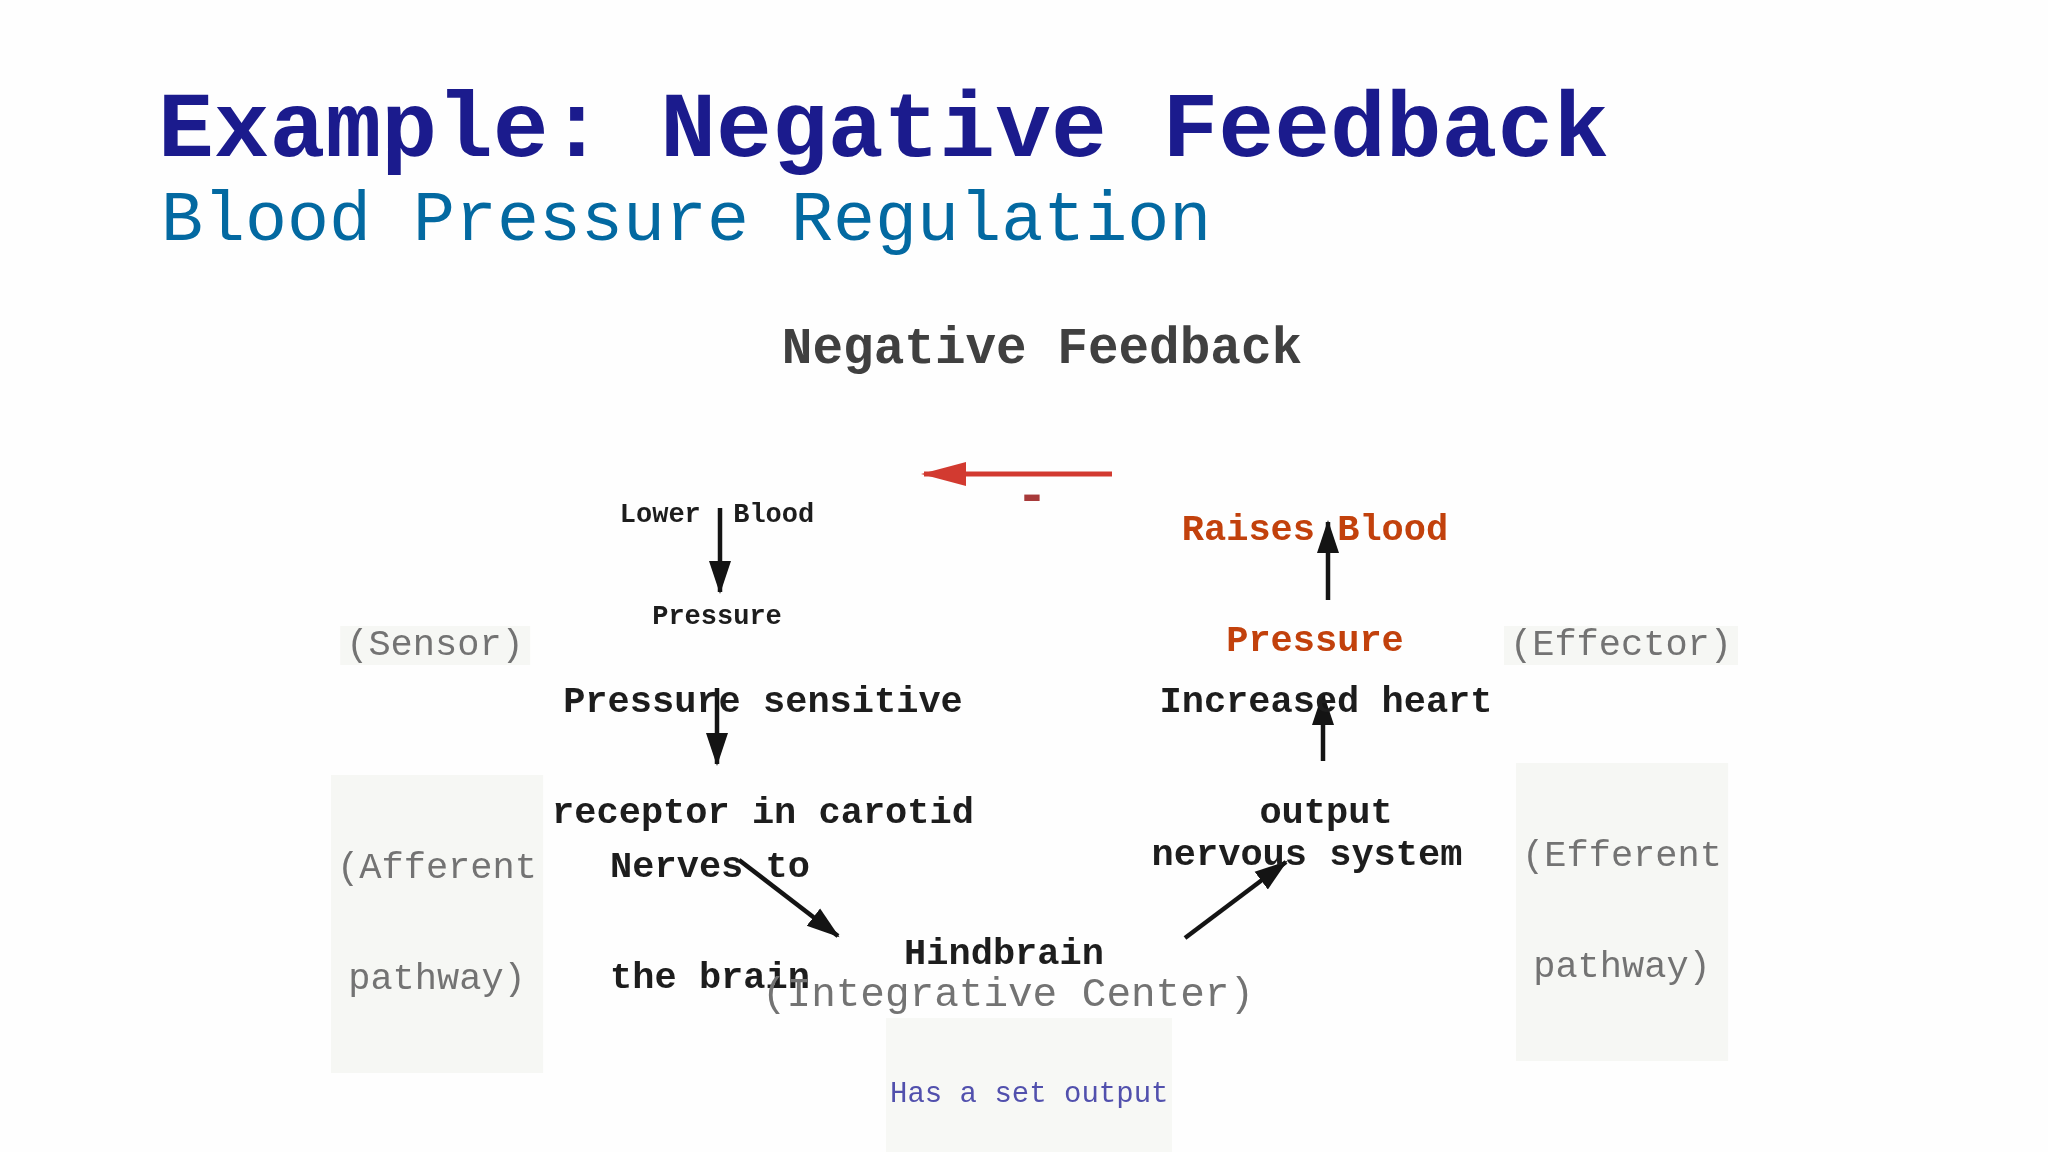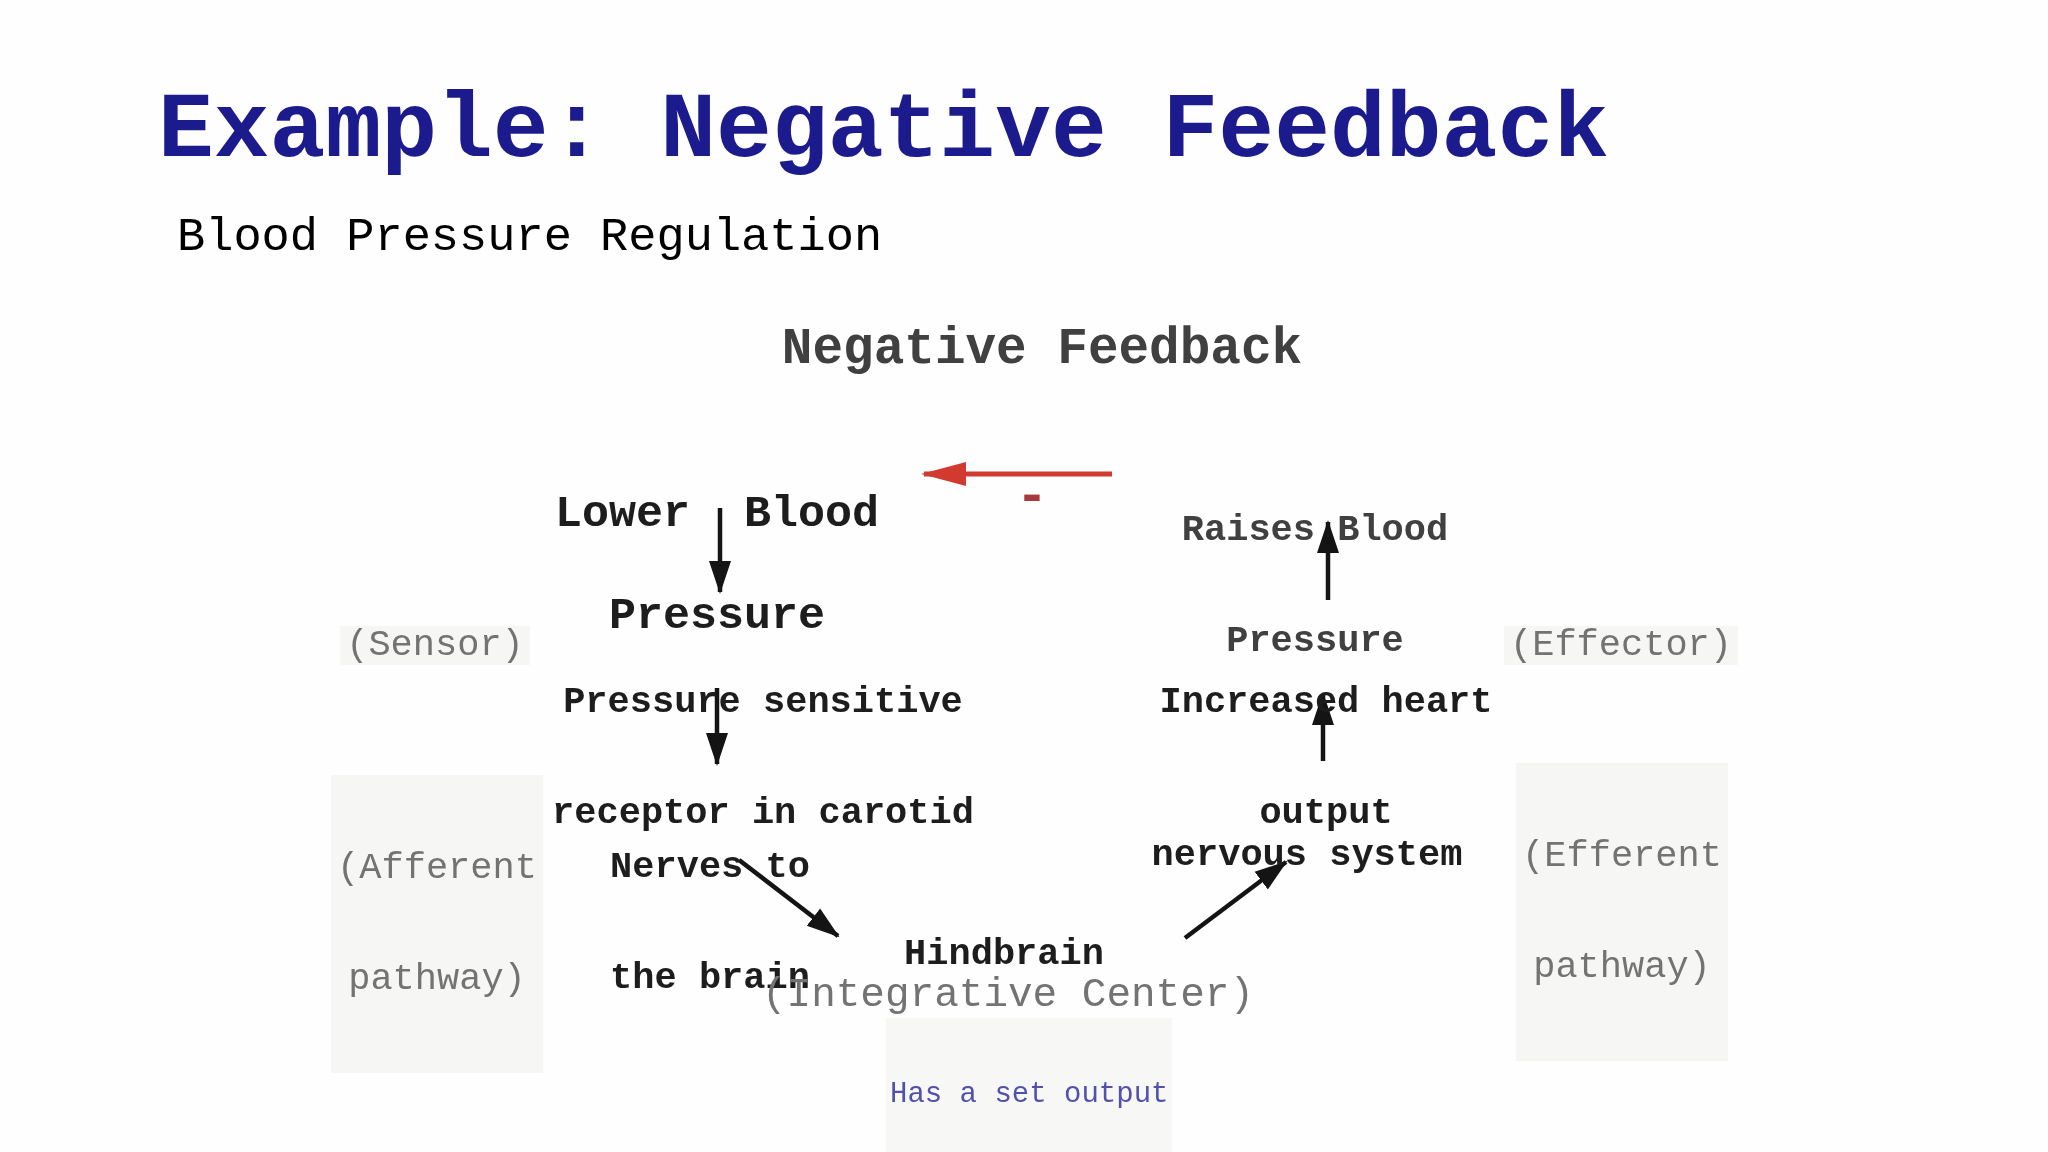--- a/index.html
+++ b/index.html
@@ -26,11 +26,11 @@
     position: absolute;
     left: 161px;
     top: 184px;
-    margin: 16px;
-    font-size: 47px;
+    margin: 0;
+    font-size: 70px;
     line-height: 76px;
     font-weight: normal;
-    color: #000000;
+    color: #0369a1;
     white-space: pre;
   }
   .heading {

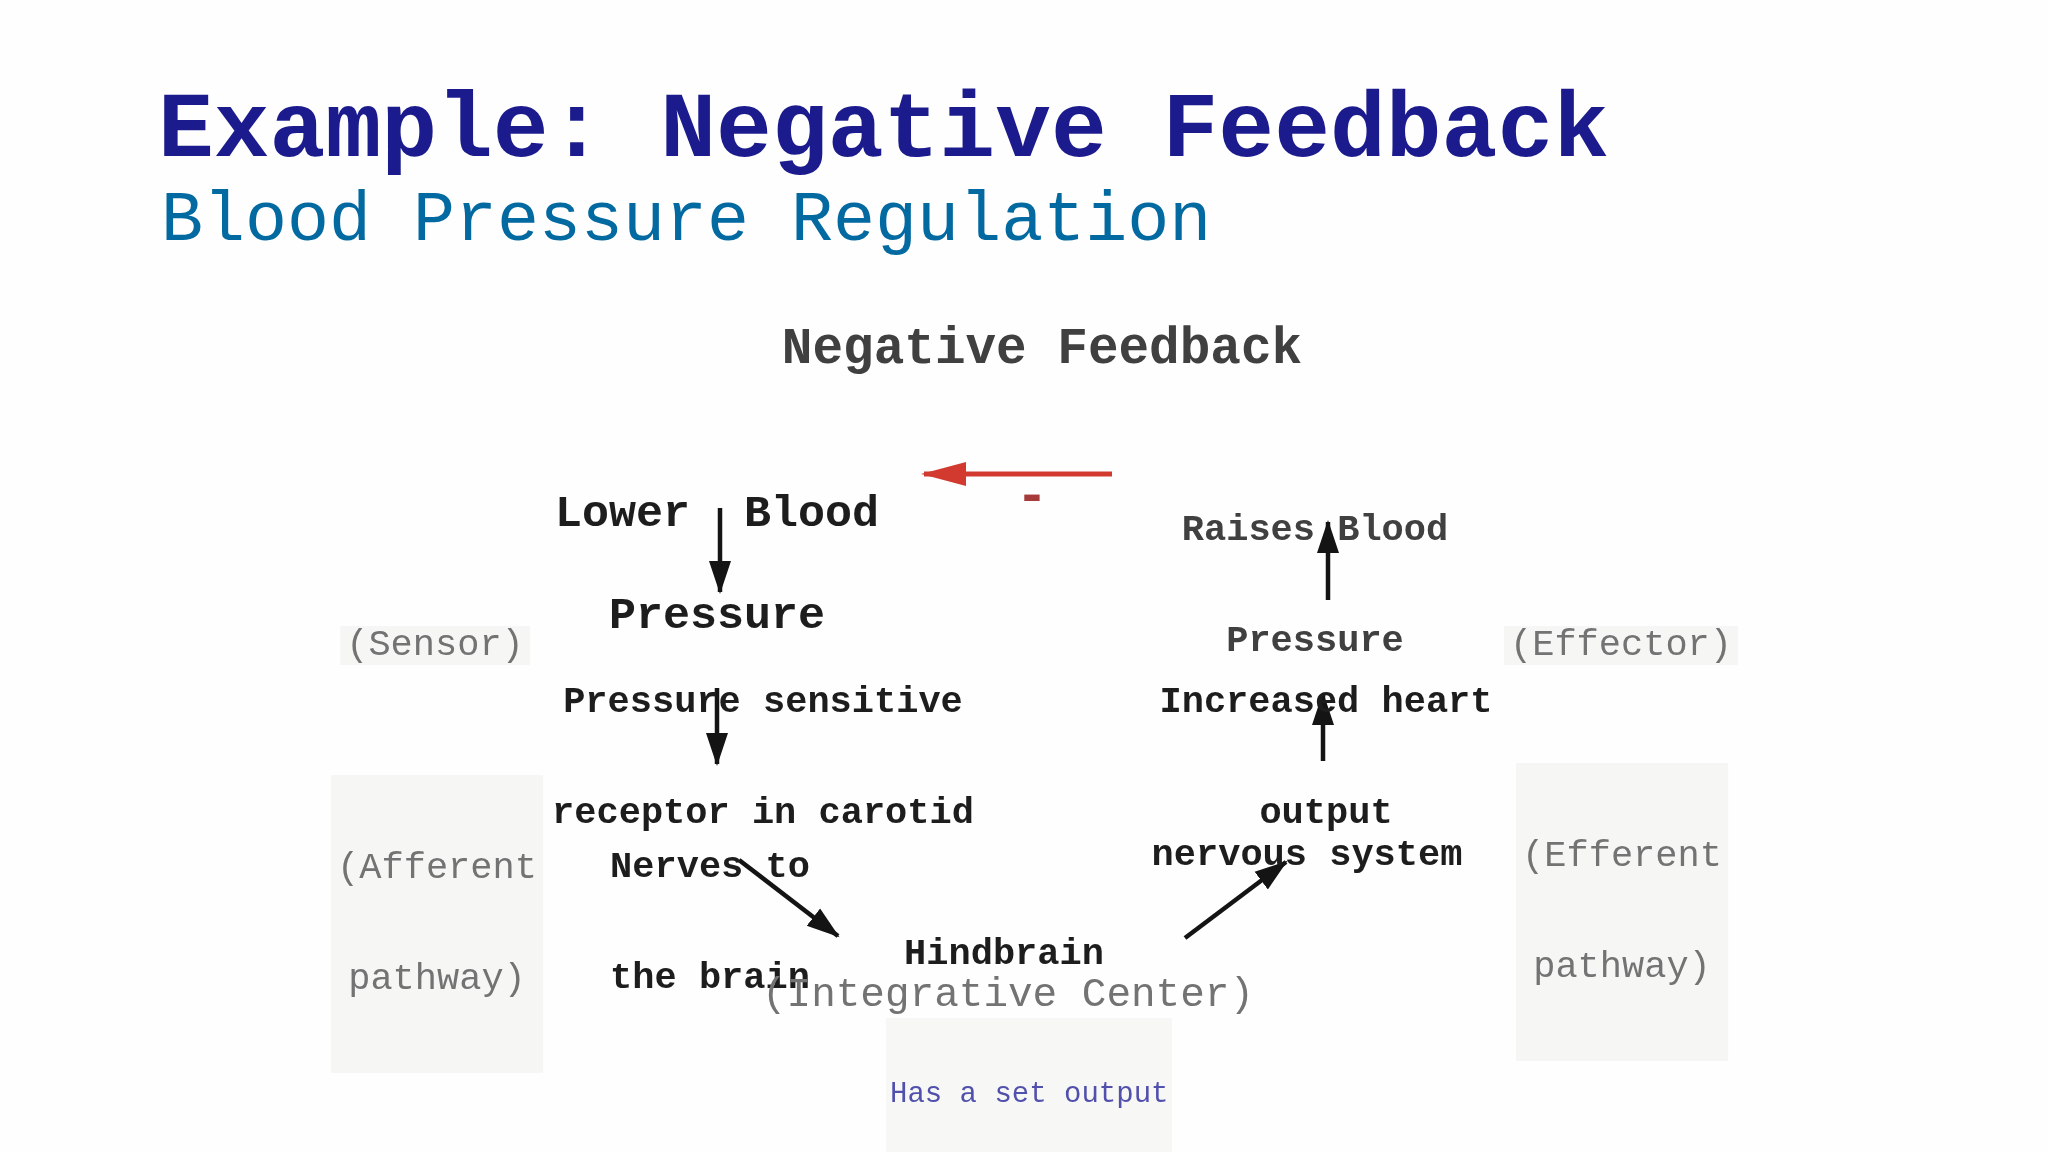--- a/index.html
+++ b/index.html
@@ -55,7 +55,7 @@
     white-space: pre;
   }
   .node .ln { display: block; }
-  .node.tight { font-size: 45px; line-height: 34px; }
+  .node.tight { font-size: 27px; line-height: 34px; }
   .node.red { color: #404040; }
   .blue-label {
     position: absolute;

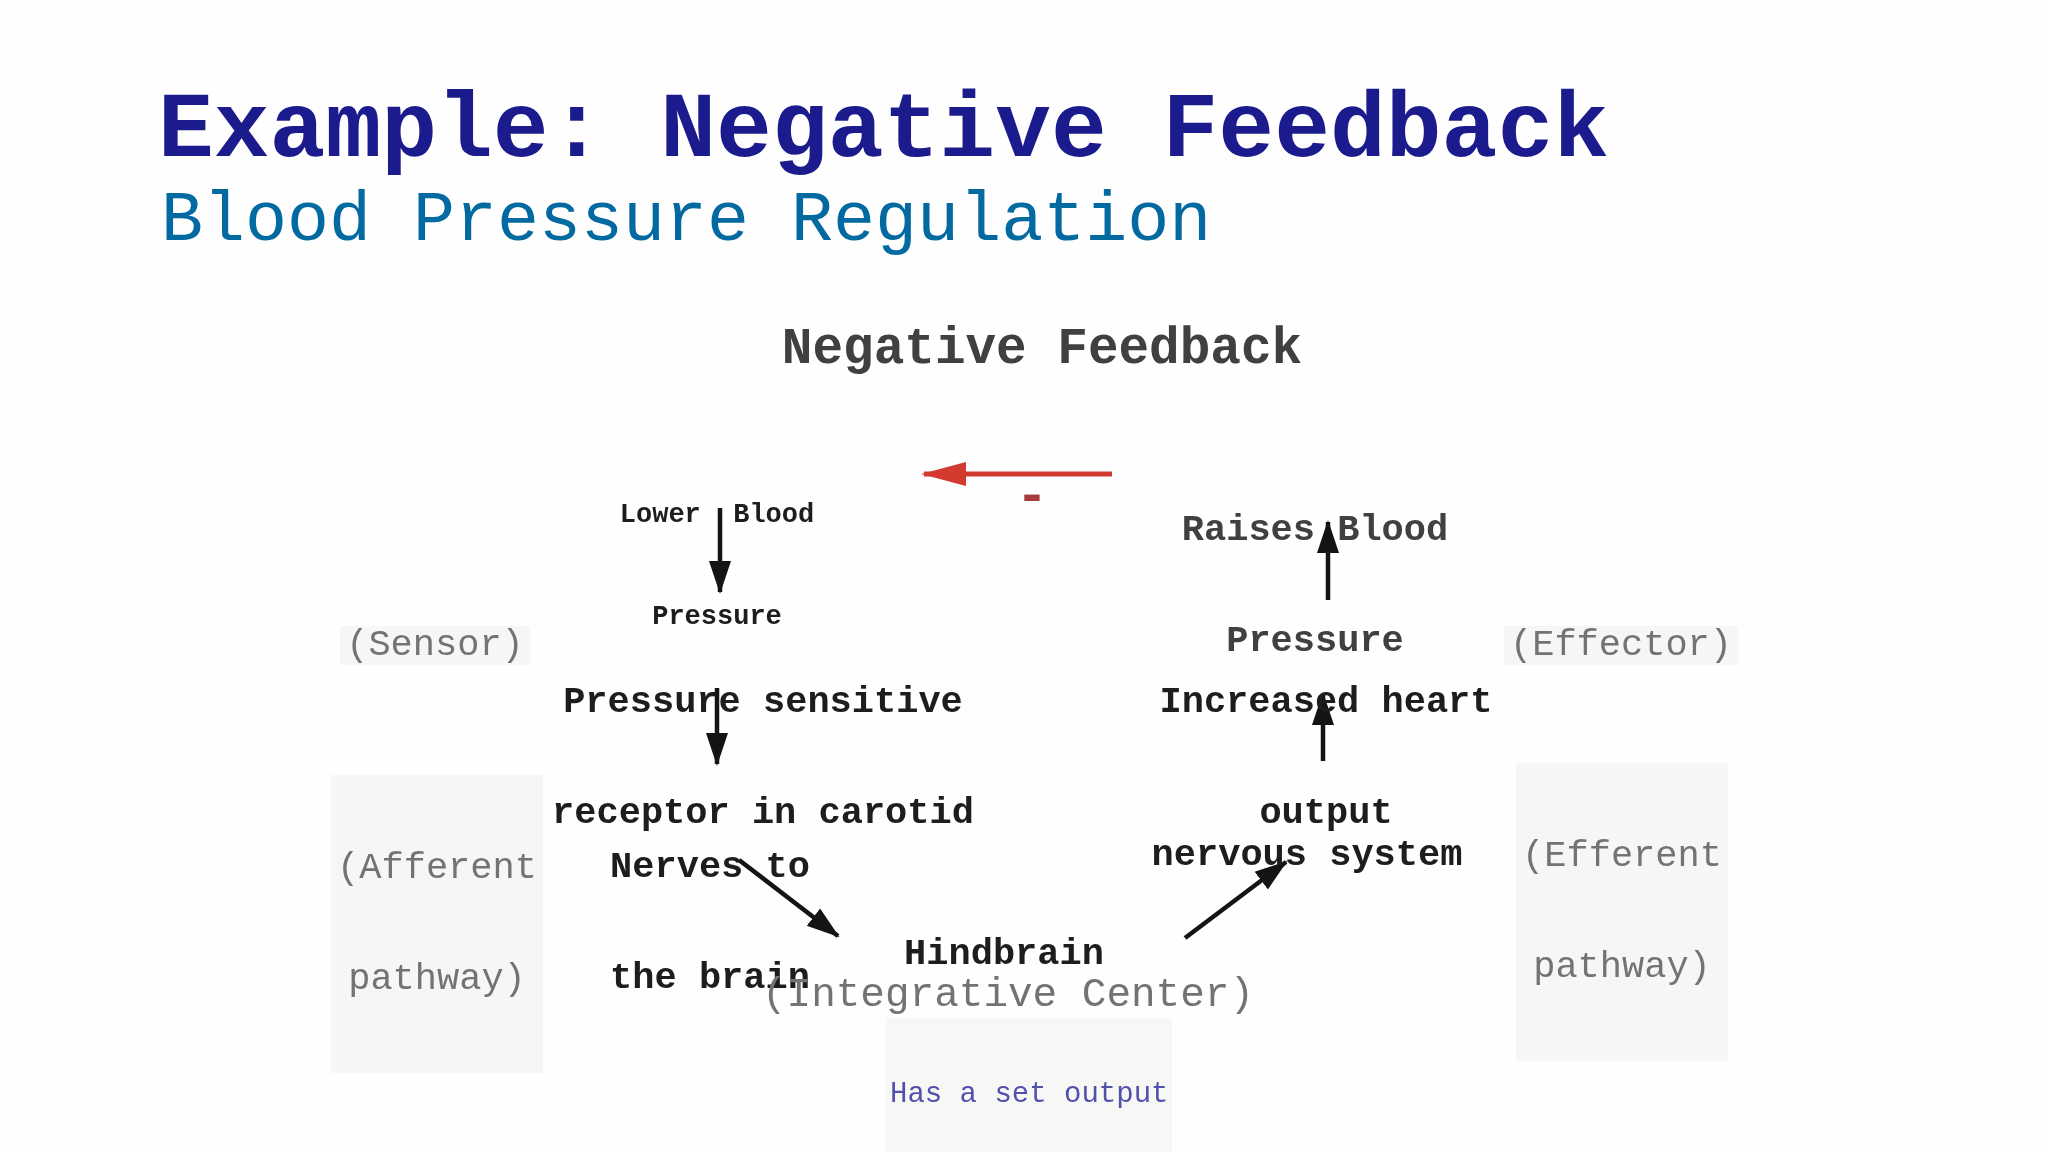--- a/index.html
+++ b/index.html
@@ -56,7 +56,7 @@
   }
   .node .ln { display: block; }
   .node.tight { font-size: 27px; line-height: 34px; }
-  .node.red { color: #404040; }
+  .node.red { color: #c2410c; }
   .blue-label {
     position: absolute;
     transform: translateX(-50%);

